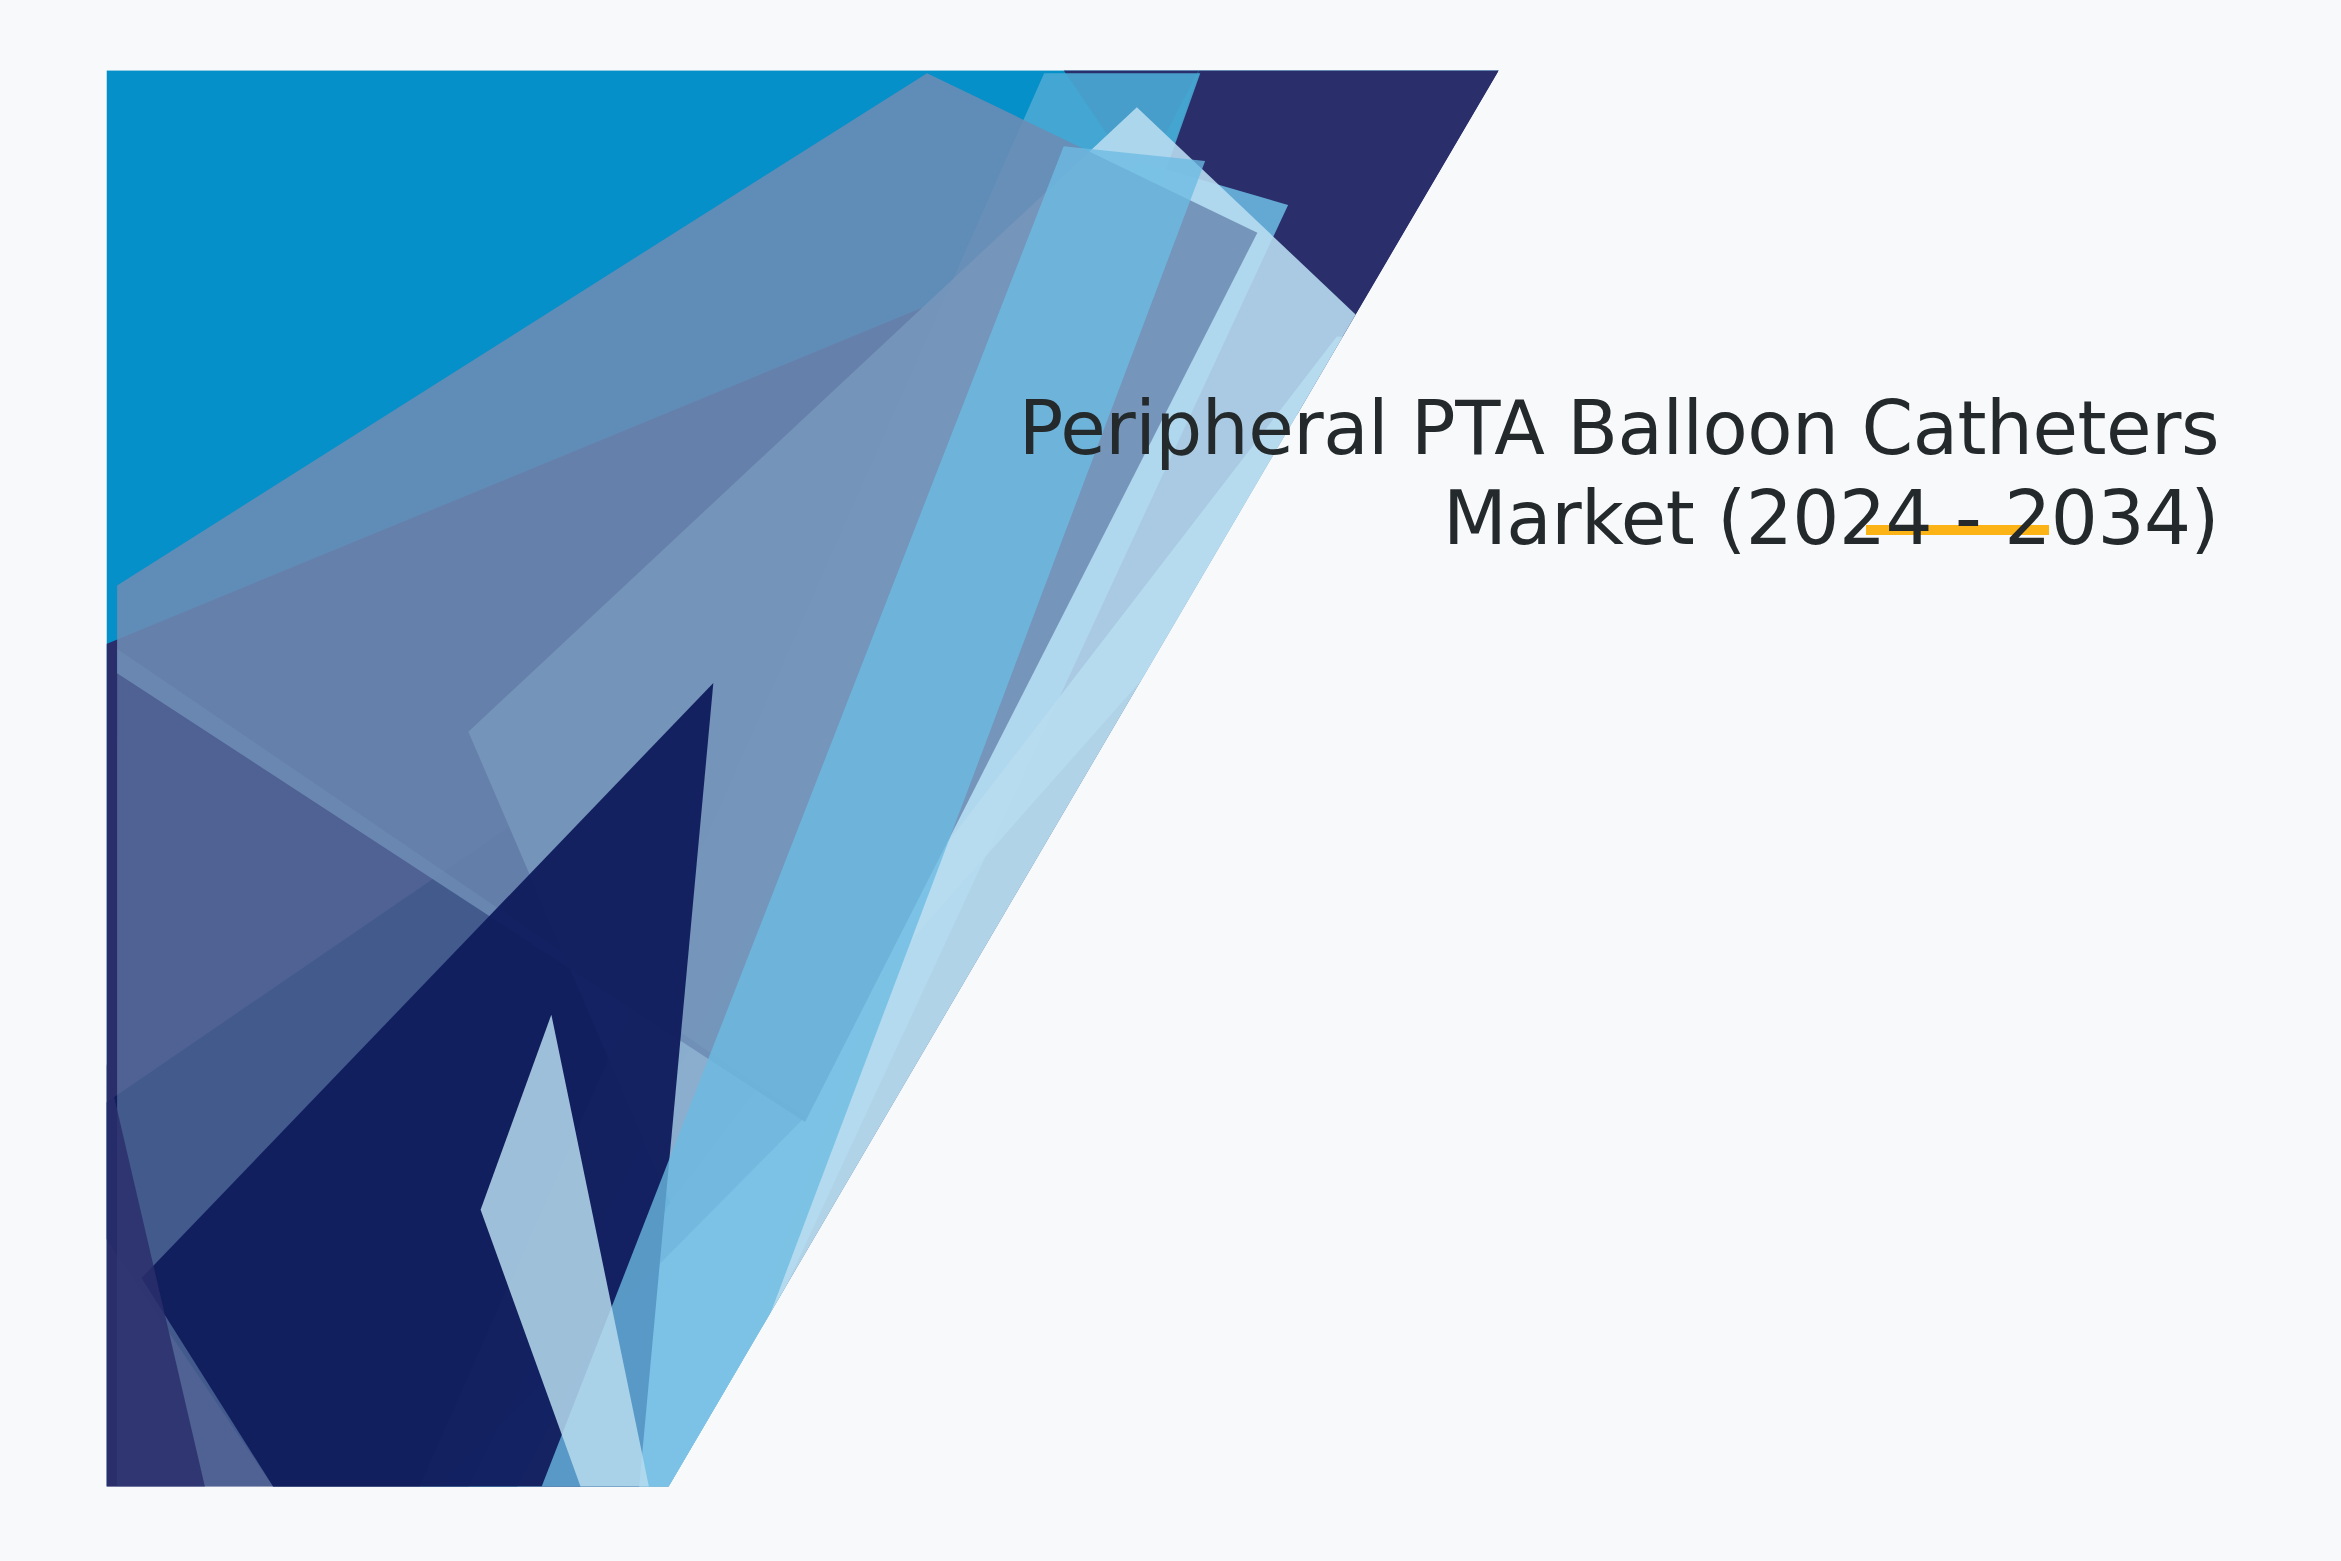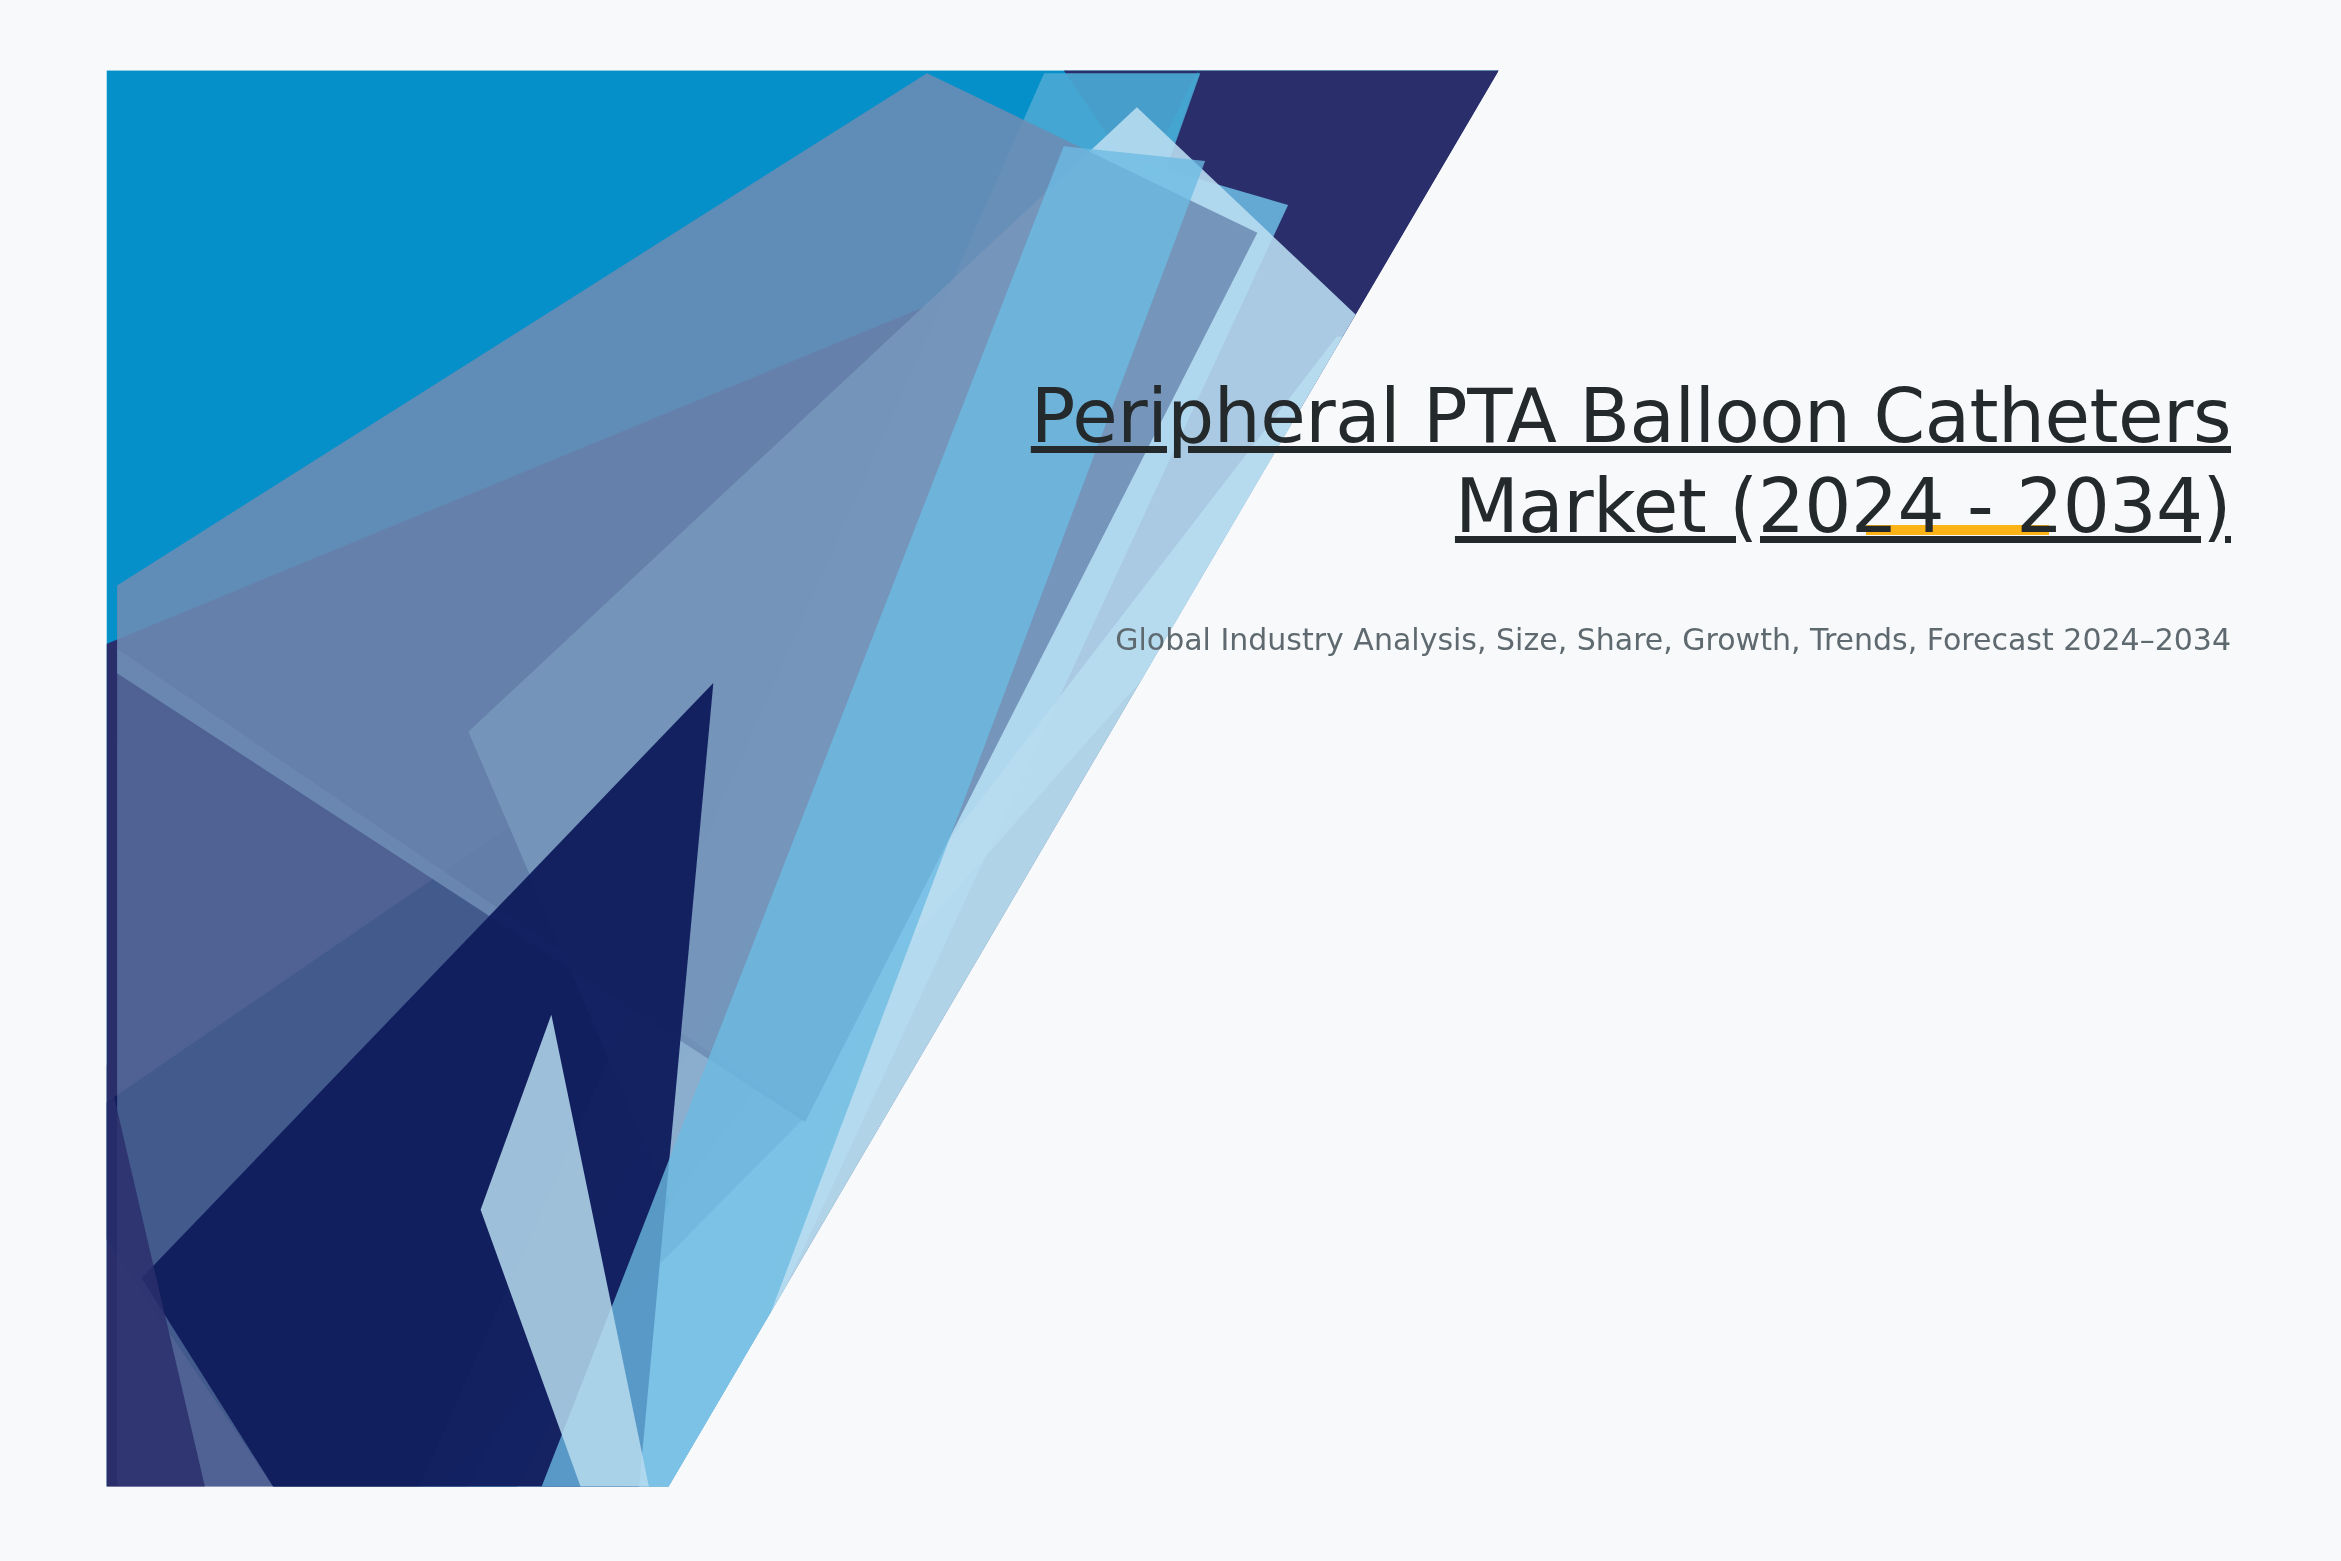--- a/index.html
+++ b/index.html
@@ -36,7 +36,7 @@
   }
 
   #title {
-    margin: 0;
+    margin: 12px;
     font-family: "DejaVu Sans", sans-serif;
     font-weight: 400;
     font-size: 74px;
@@ -45,7 +45,6 @@
     color: #24292c;
     position: relative;
     z-index: 3;
-    text-decoration: underline;
   }
 
   #accent-underline {

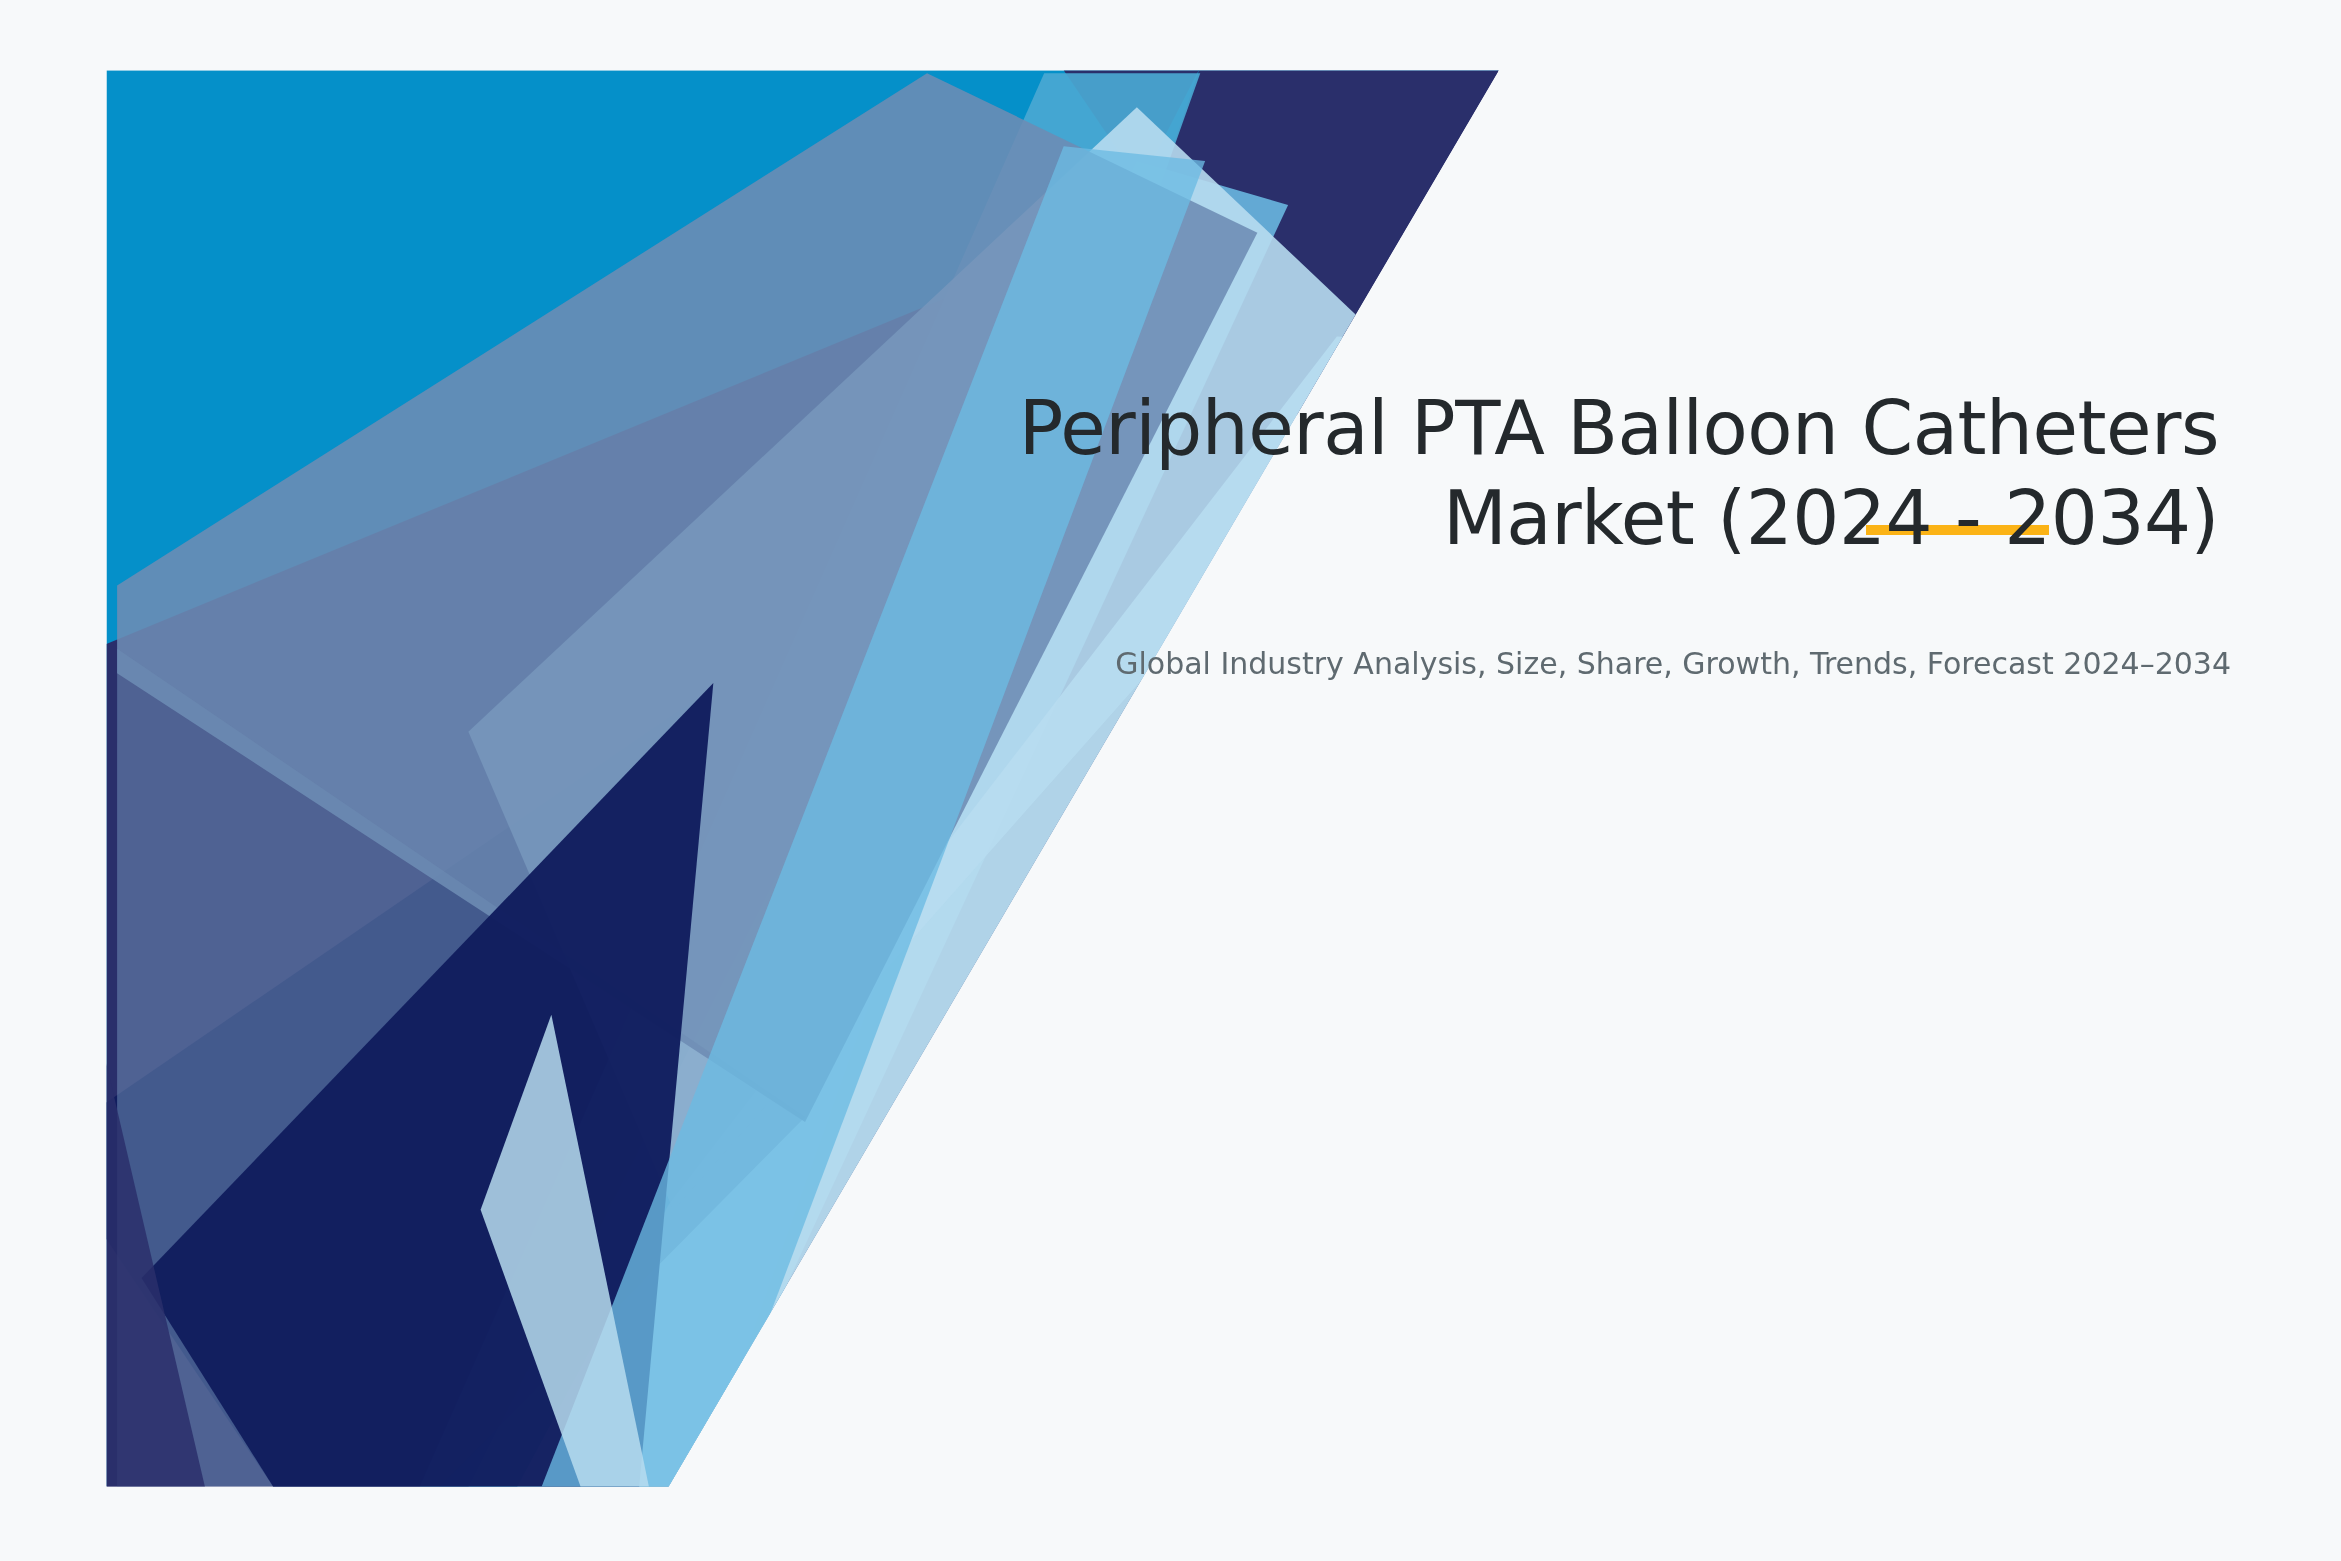--- a/index.html
+++ b/index.html
@@ -123,7 +123,6 @@
 
   <div id="text-block">
     <h1 id="title">Peripheral PTA Balloon Catheters Market (2024 - 2034)</h1>
-    <p id="subtitle">Global Industry Analysis, Size, Share, Growth, Trends, Forecast 2024–2034</p>
   </div>
 
 </div>

